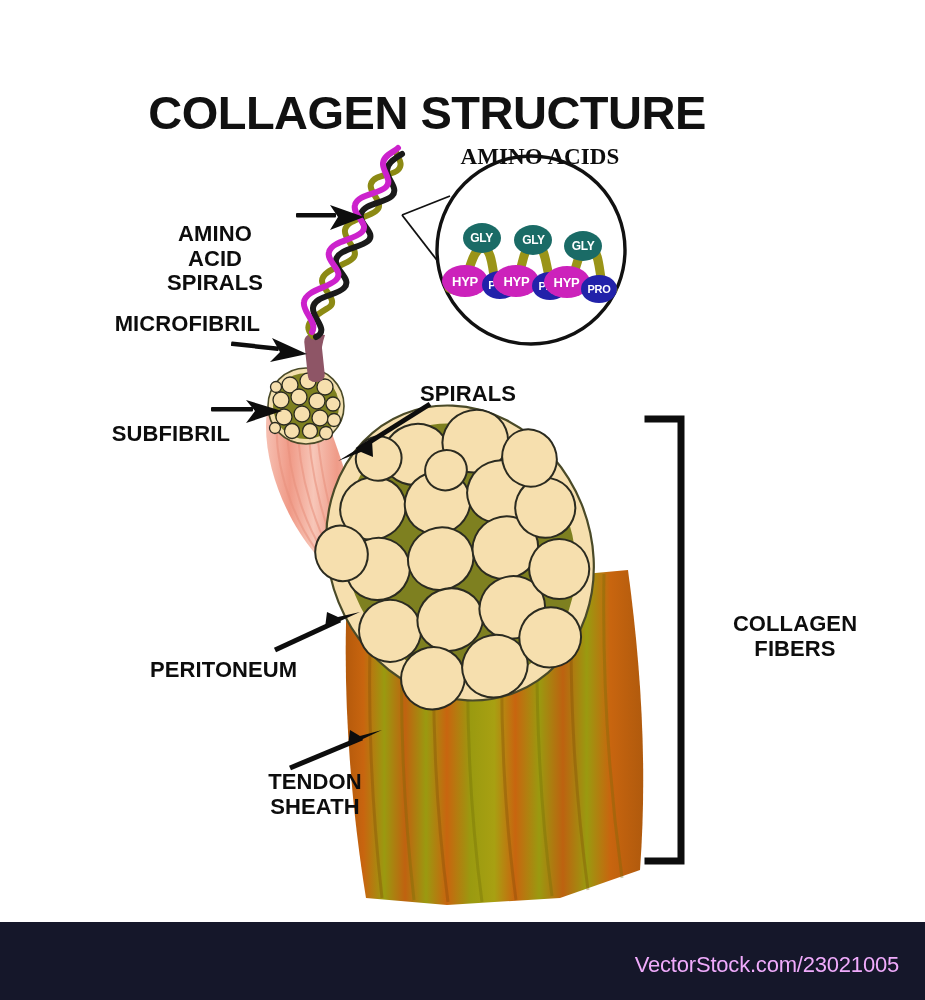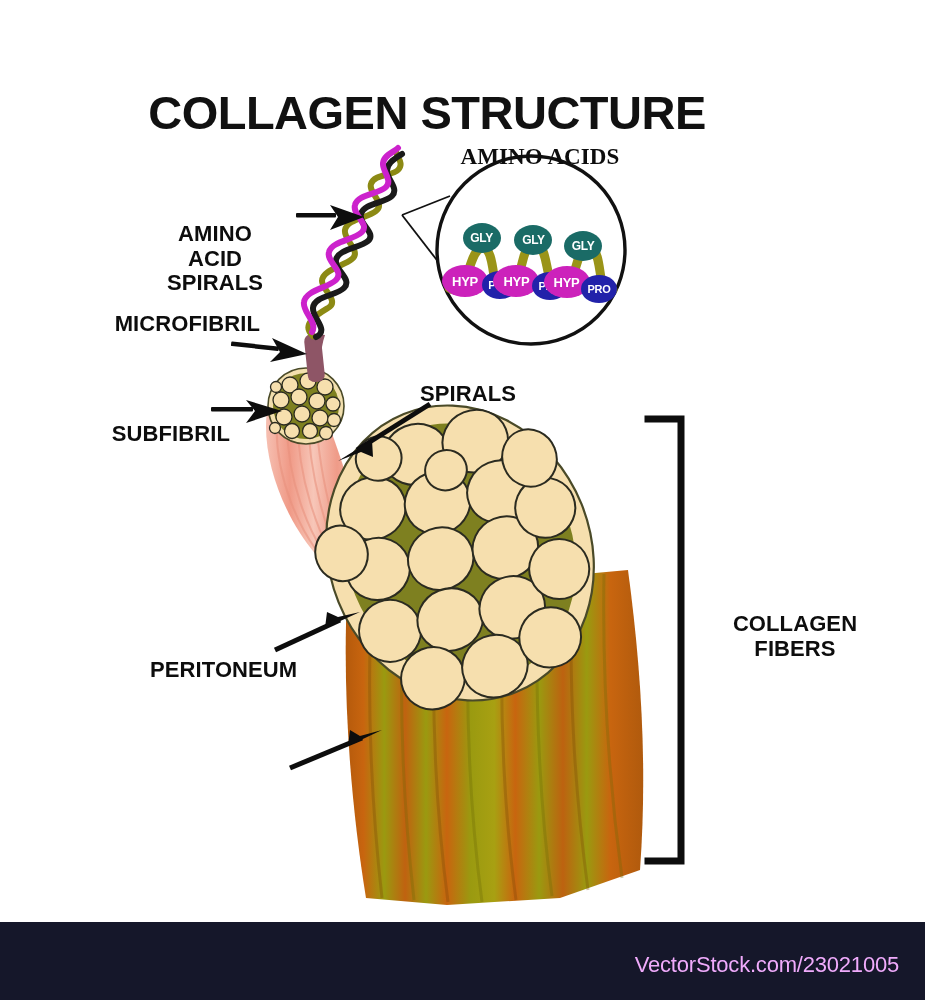--- a/index.html
+++ b/index.html
@@ -262,6 +262,8 @@
 
   <div class="lbl" id="lbl-peritoneum">PERITONEUM</div>
 
+  <div class="lbl" id="lbl-tendon">TENDON
+SHEATH</div>
 
   <div class="lbl" id="lbl-collagen">COLLAGEN
 FIBERS</div>

